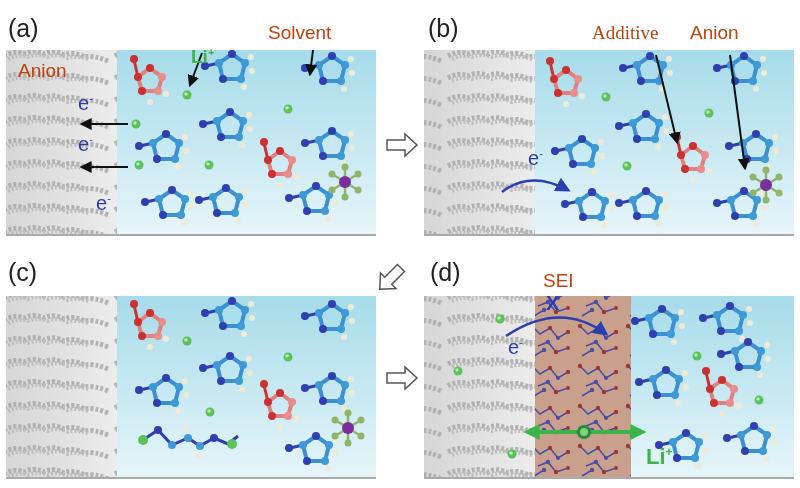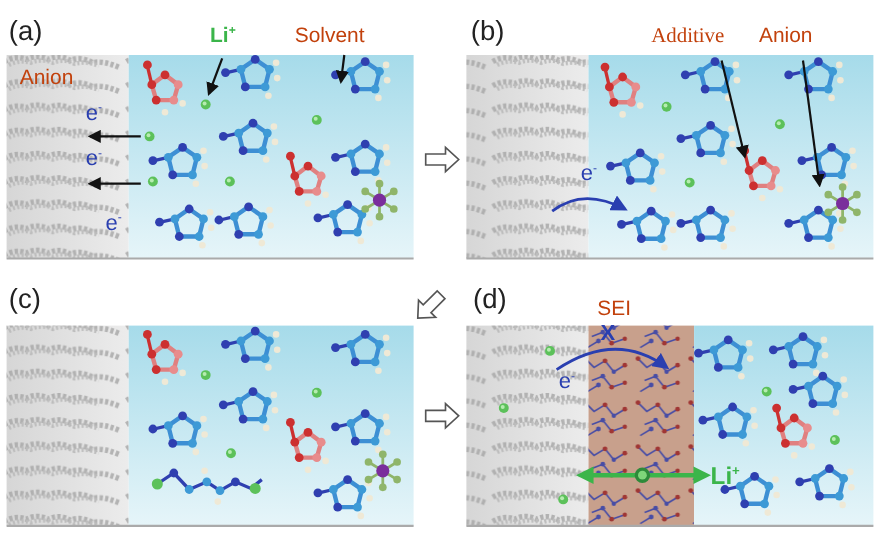--- a/index.html
+++ b/index.html
@@ -7,7 +7,7 @@
   #fig{position:absolute;left:0;top:0;width:800px;height:488px;}
   .panel-label{position:absolute;font-size:25px;color:#222;font-family:"Liberation Sans",sans-serif;}
   .annot{position:absolute;font-size:19px;color:#c2410c;font-family:"Liberation Sans",sans-serif;}
-  .annot-green{position:absolute;font-size:19px;color:#3bb54a;font-weight:bold;font-family:"Liberation Sans",sans-serif;}
+  .annot-green{position:absolute;font-size:19px;color:#3bb54a;font-weight:bold;font-family:"Liberation Sans",sans-serif;margin-top:24px;}
   .annot-blue{position:absolute;font-size:20px;color:#2a3fb0;font-family:"Liberation Sans",sans-serif;}
   .annot-blue sup{font-size:11px;}
 </style>

